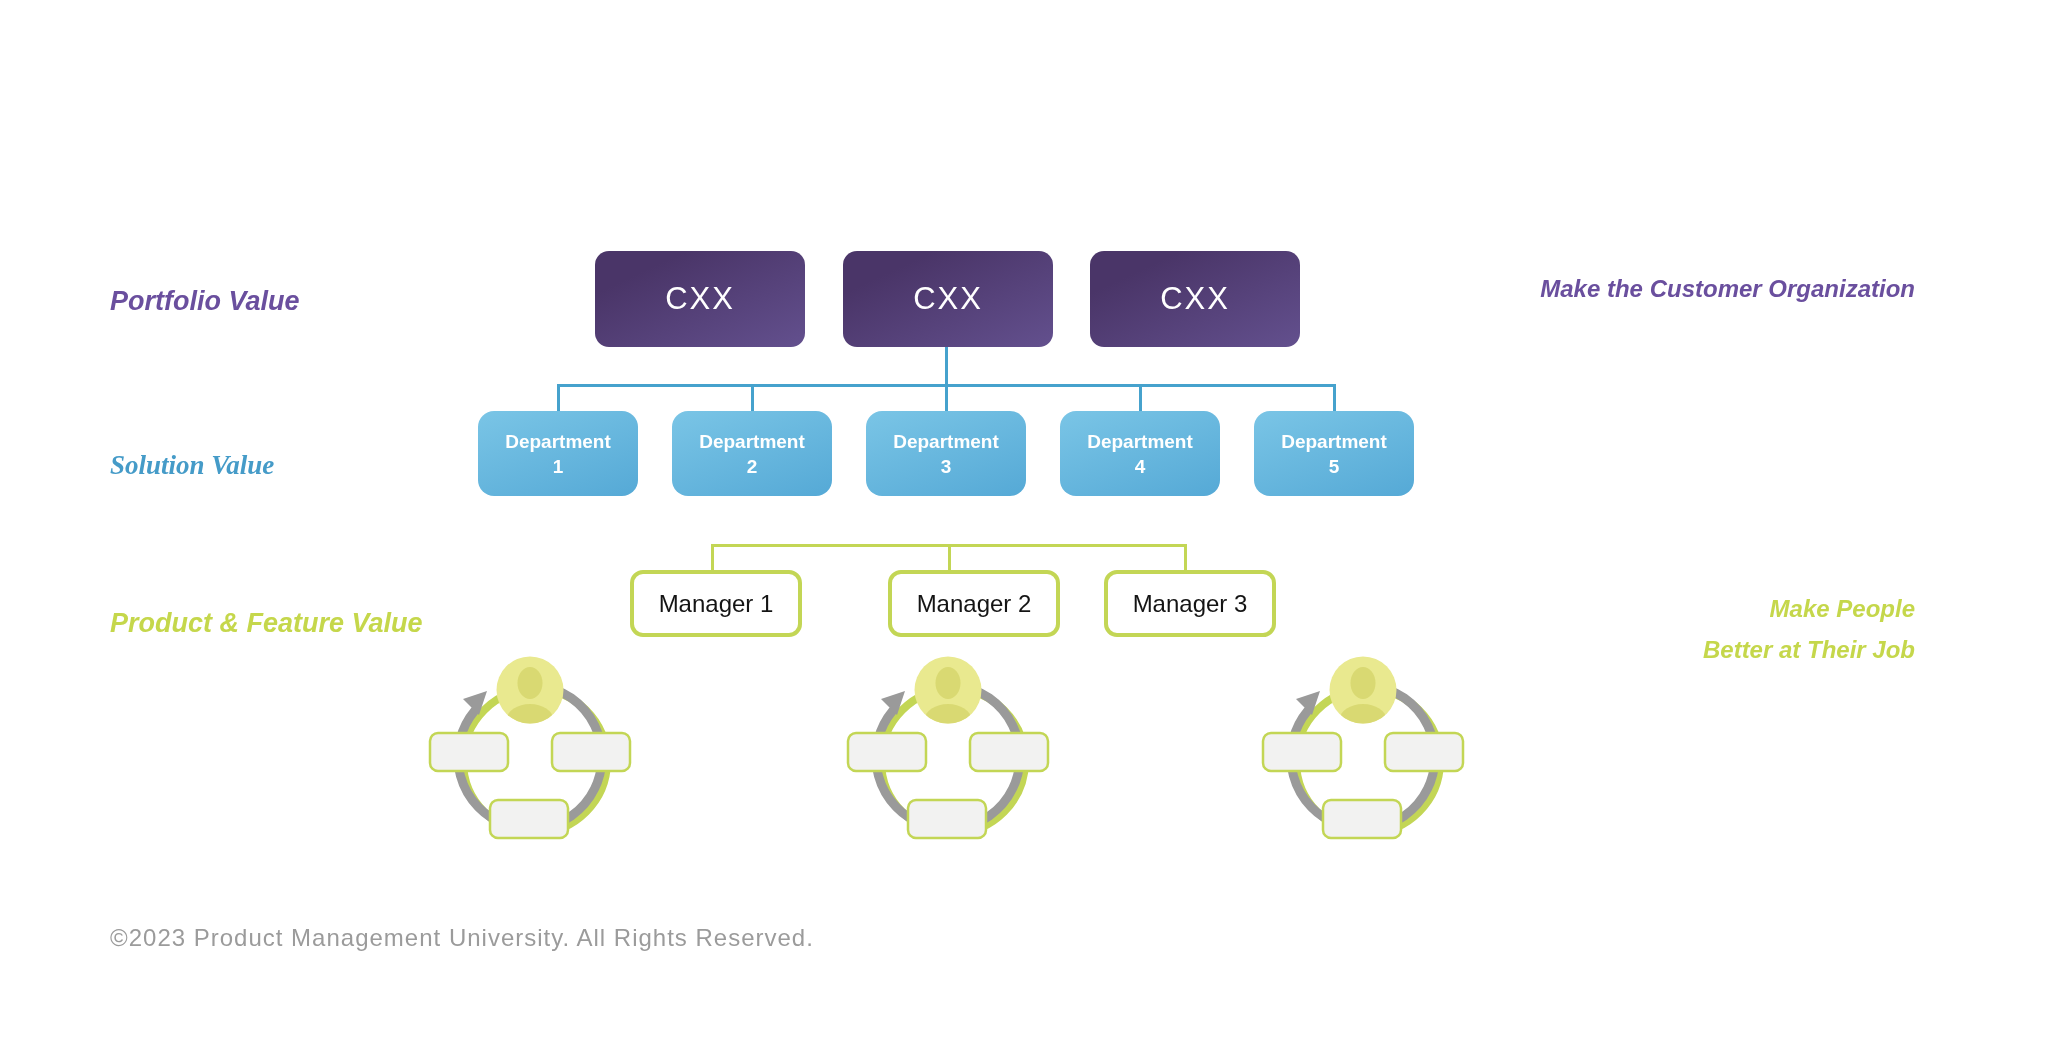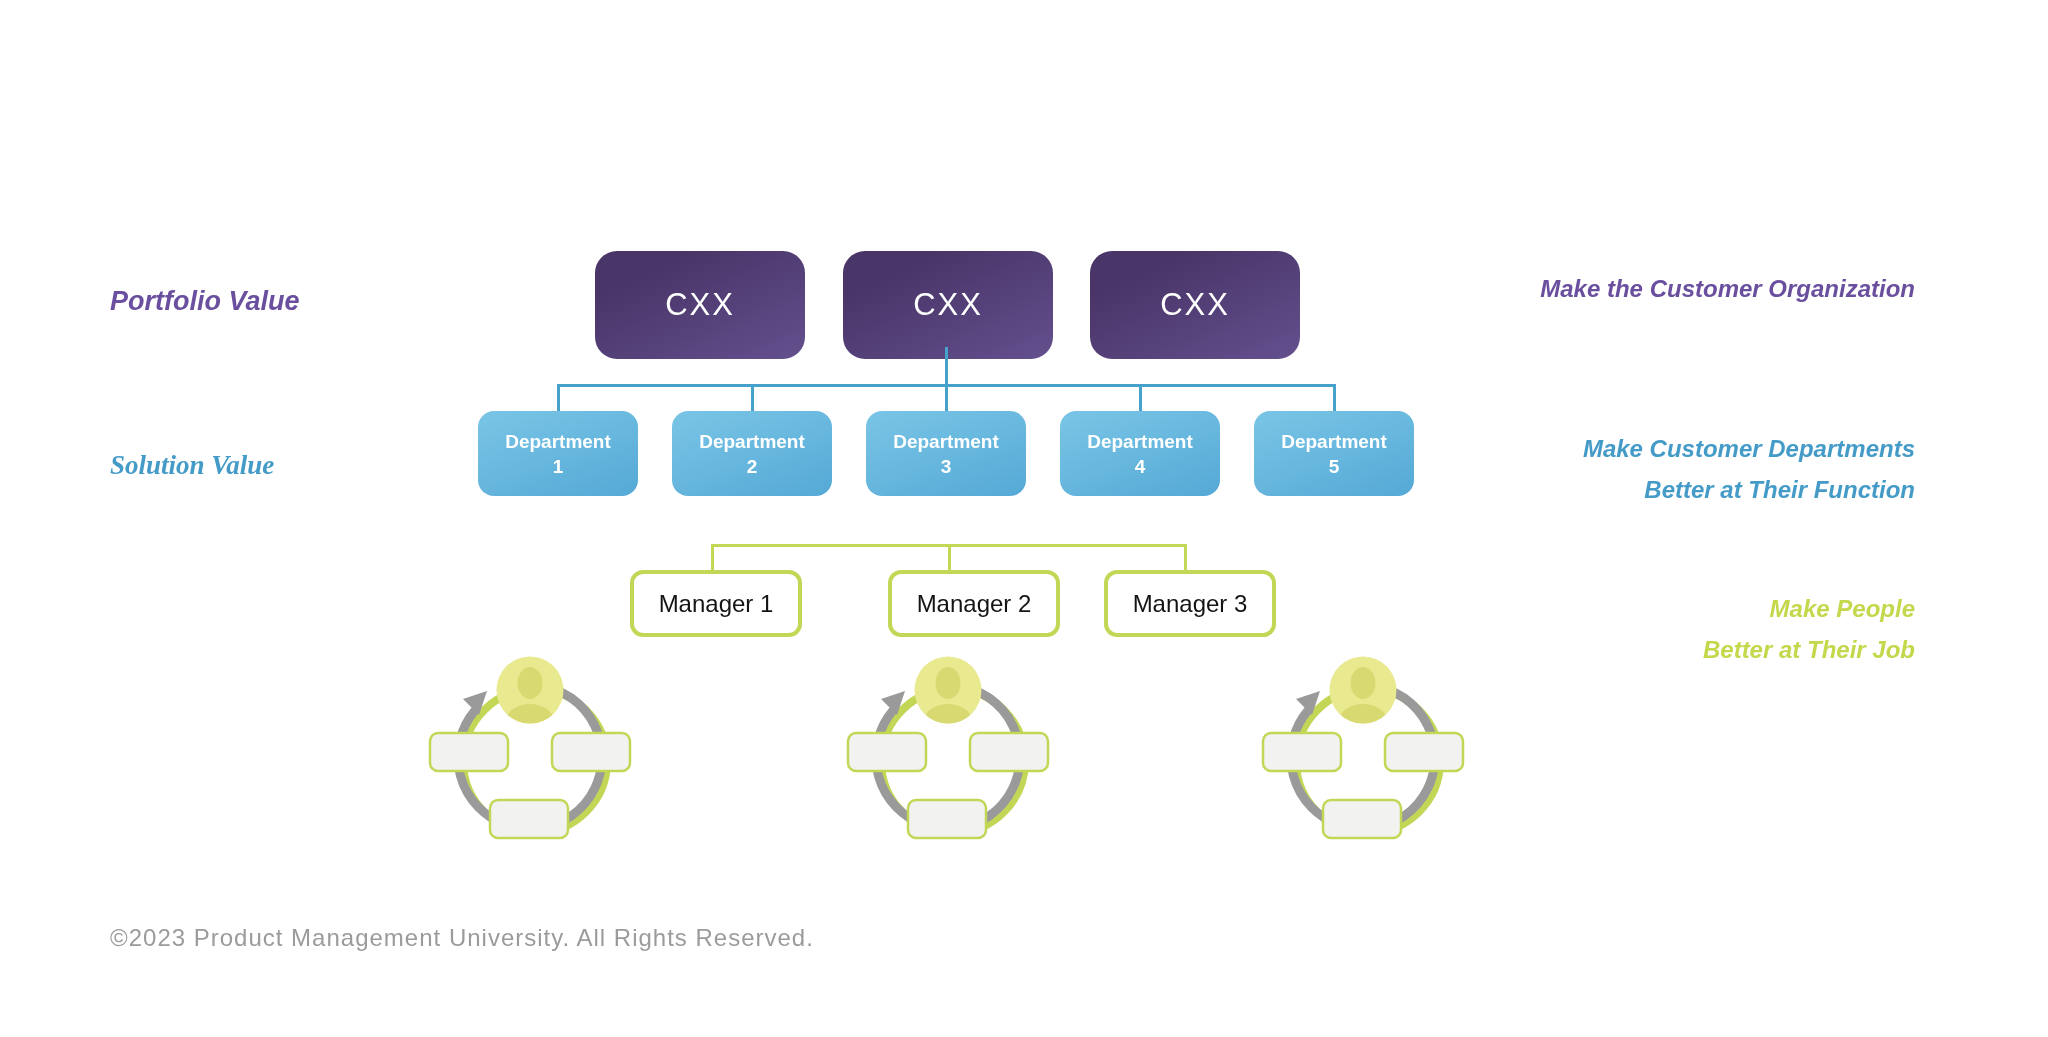--- a/index.html
+++ b/index.html
@@ -32,7 +32,7 @@
 
   
   .cxx{
-    top:251px;width:210px;height:108px;border-radius:22px;
+    top:251px;width:210px;height:96px;border-radius:14px;
     background:linear-gradient(335deg,#63508e 0%,#4a3568 78%);
     display:flex;align-items:center;justify-content:center;
     color:#ffffff;font-size:31px;letter-spacing:2px;

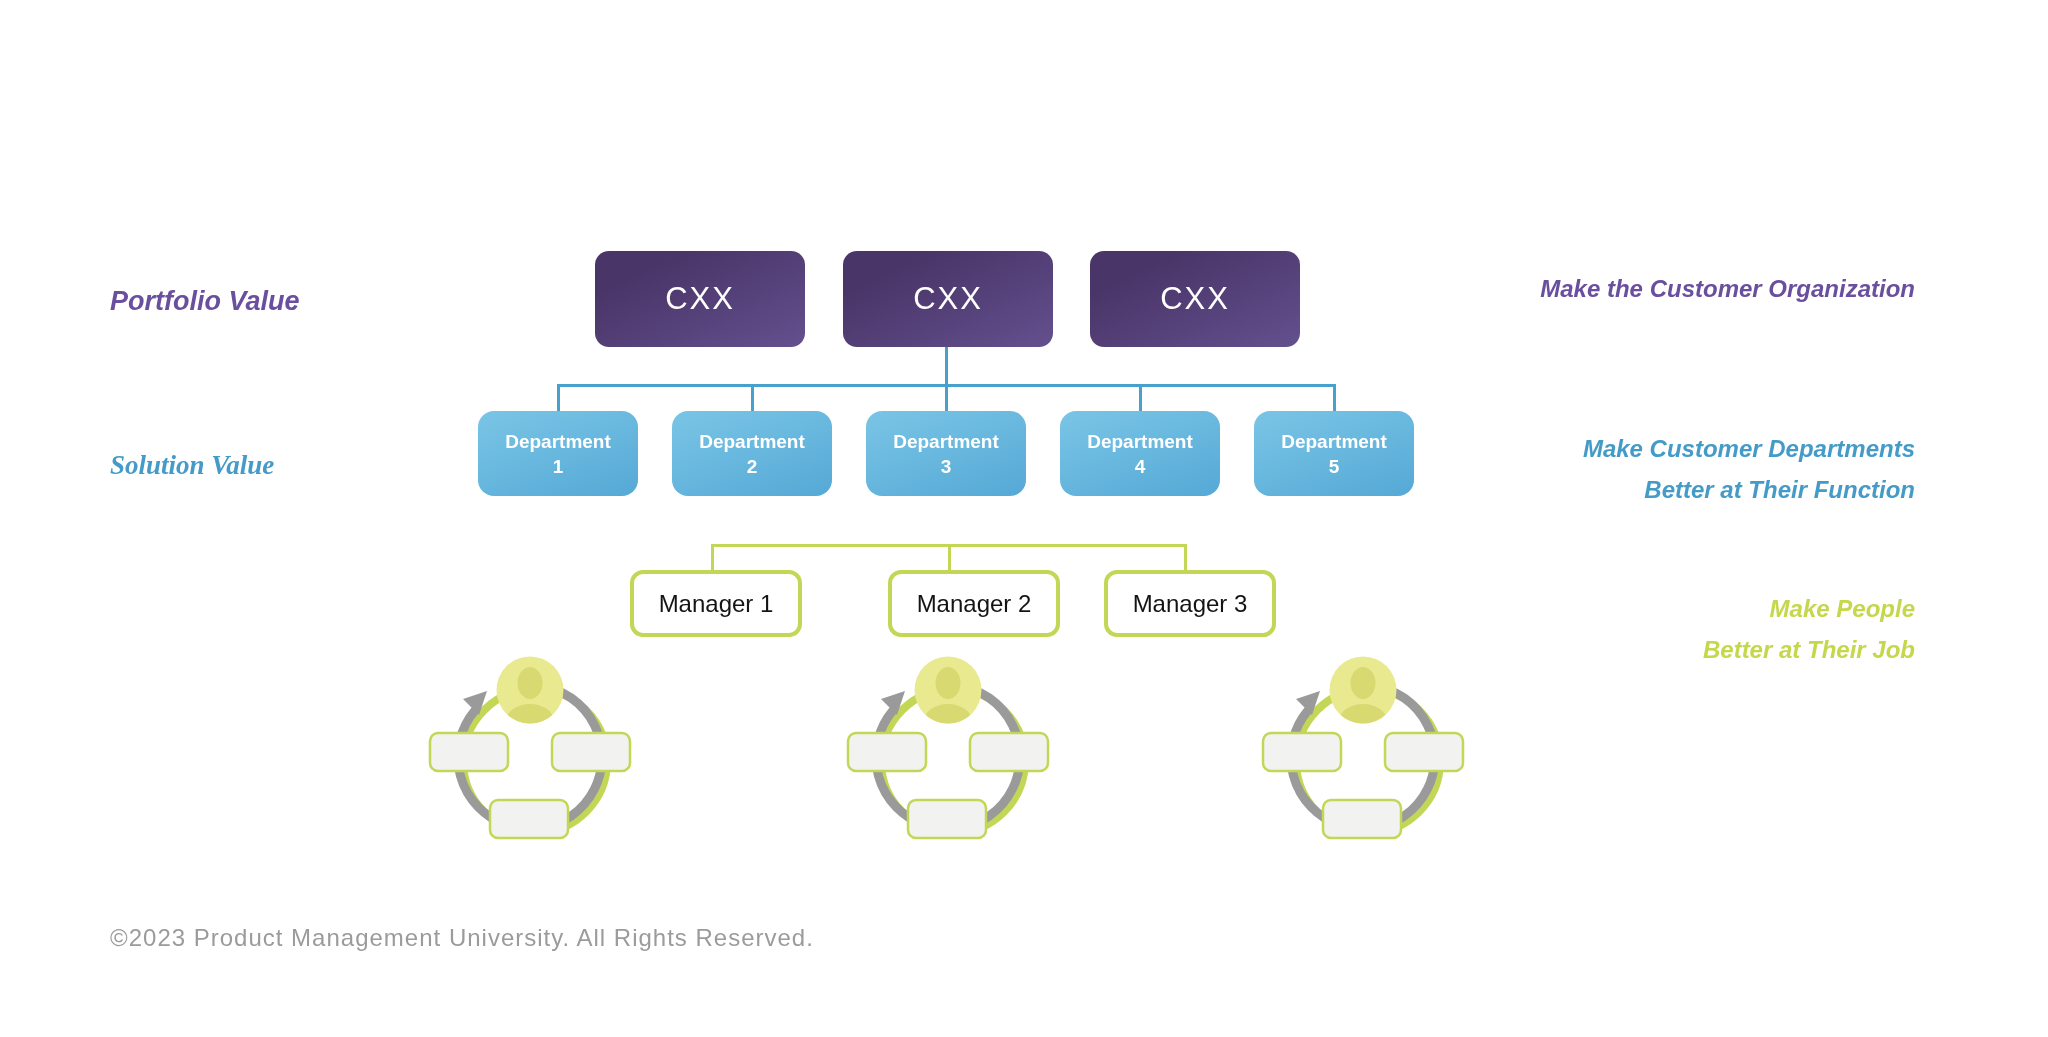--- a/index.html
+++ b/index.html
@@ -80,10 +80,6 @@
 
   <div class="abs lbl-right cap-portfolio">
     <div>Make the Customer Organization</div>
-  </div>
-  <div class="abs lbl-right cap-solution">
-    <div>Make Customer Departments</div>
-    <div>Better at Their Function</div>
   </div>
   <div class="abs lbl-right cap-product">
     <div>Make People</div>

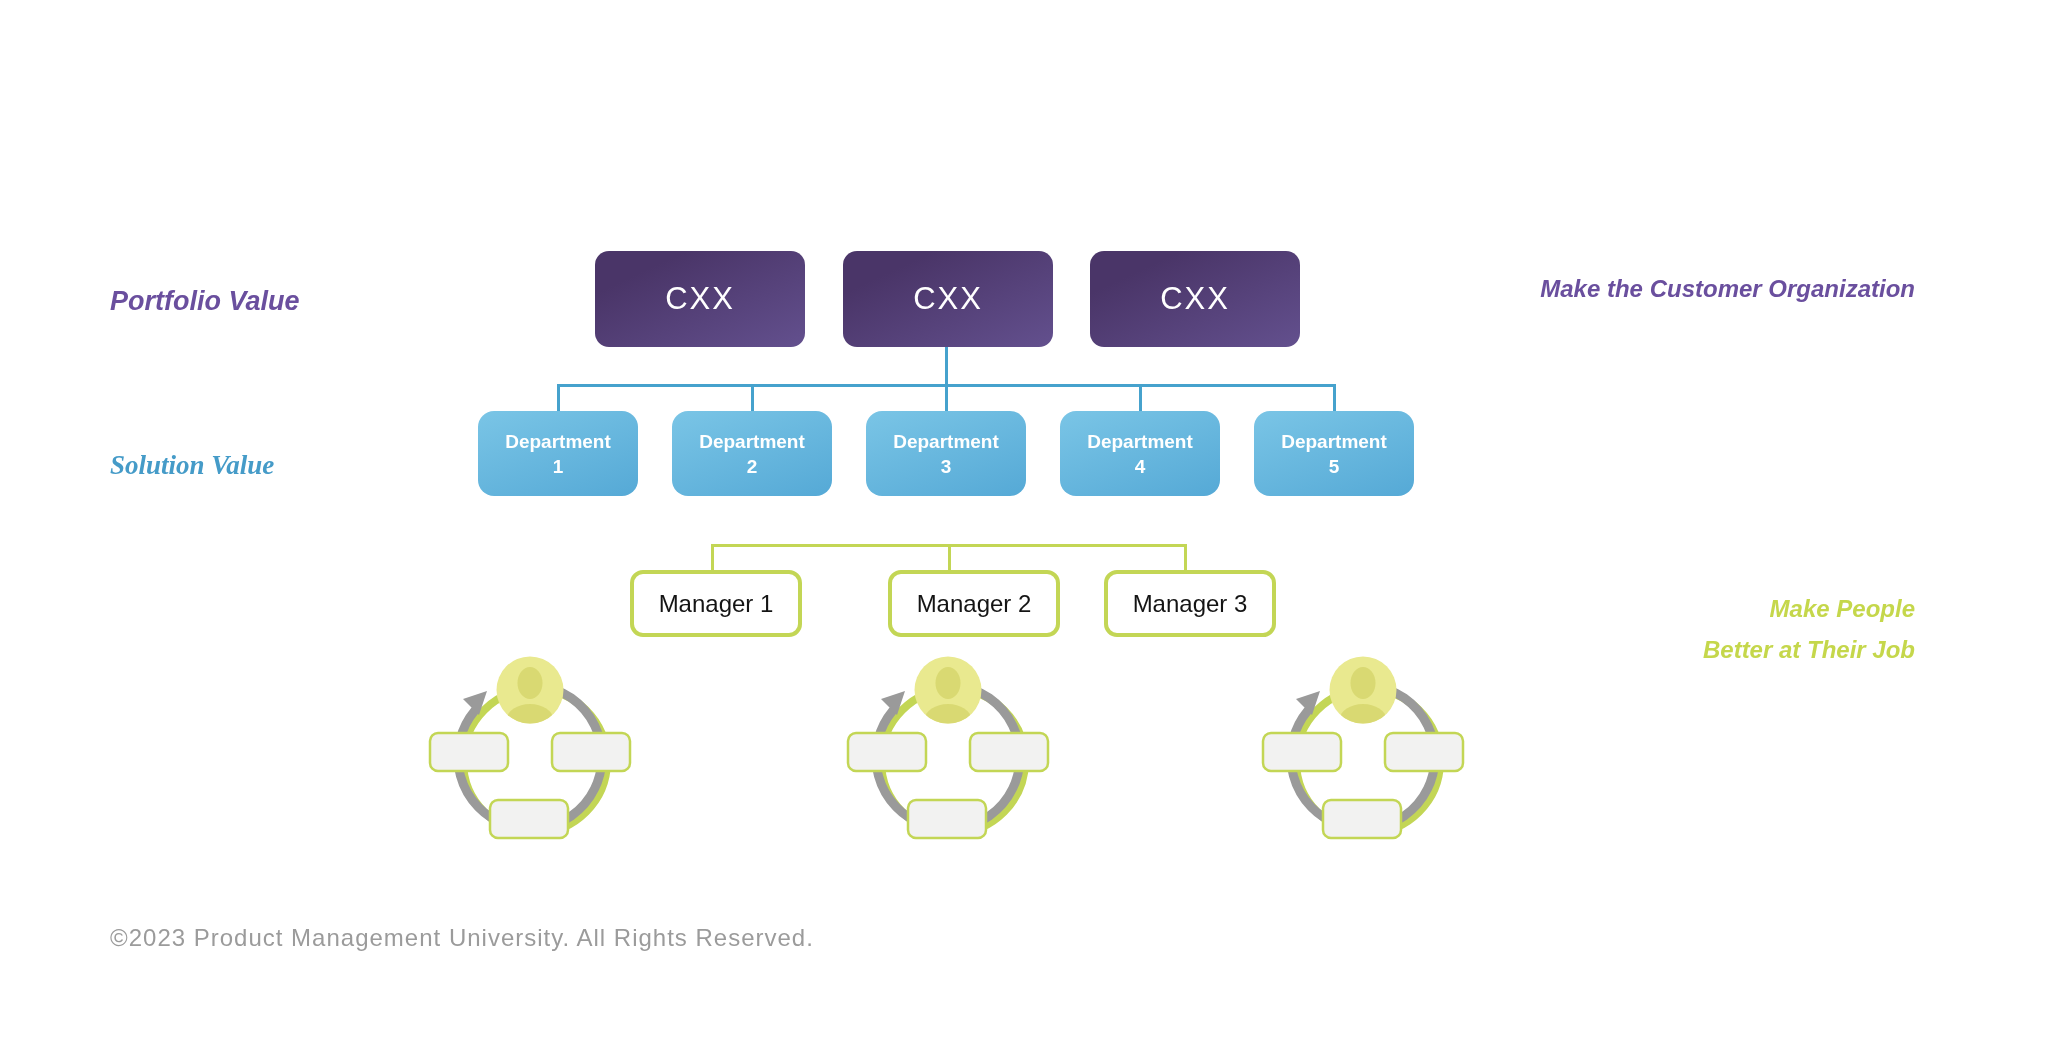--- a/index.html
+++ b/index.html
@@ -77,6 +77,7 @@
 
   <div class="abs lbl-left lbl-portfolio">Portfolio Value</div>
   <div class="abs lbl-left lbl-solution">Solution Value</div>
+  <div class="abs lbl-left lbl-product">Product &amp; Feature Value</div>
 
   <div class="abs lbl-right cap-portfolio">
     <div>Make the Customer Organization</div>

